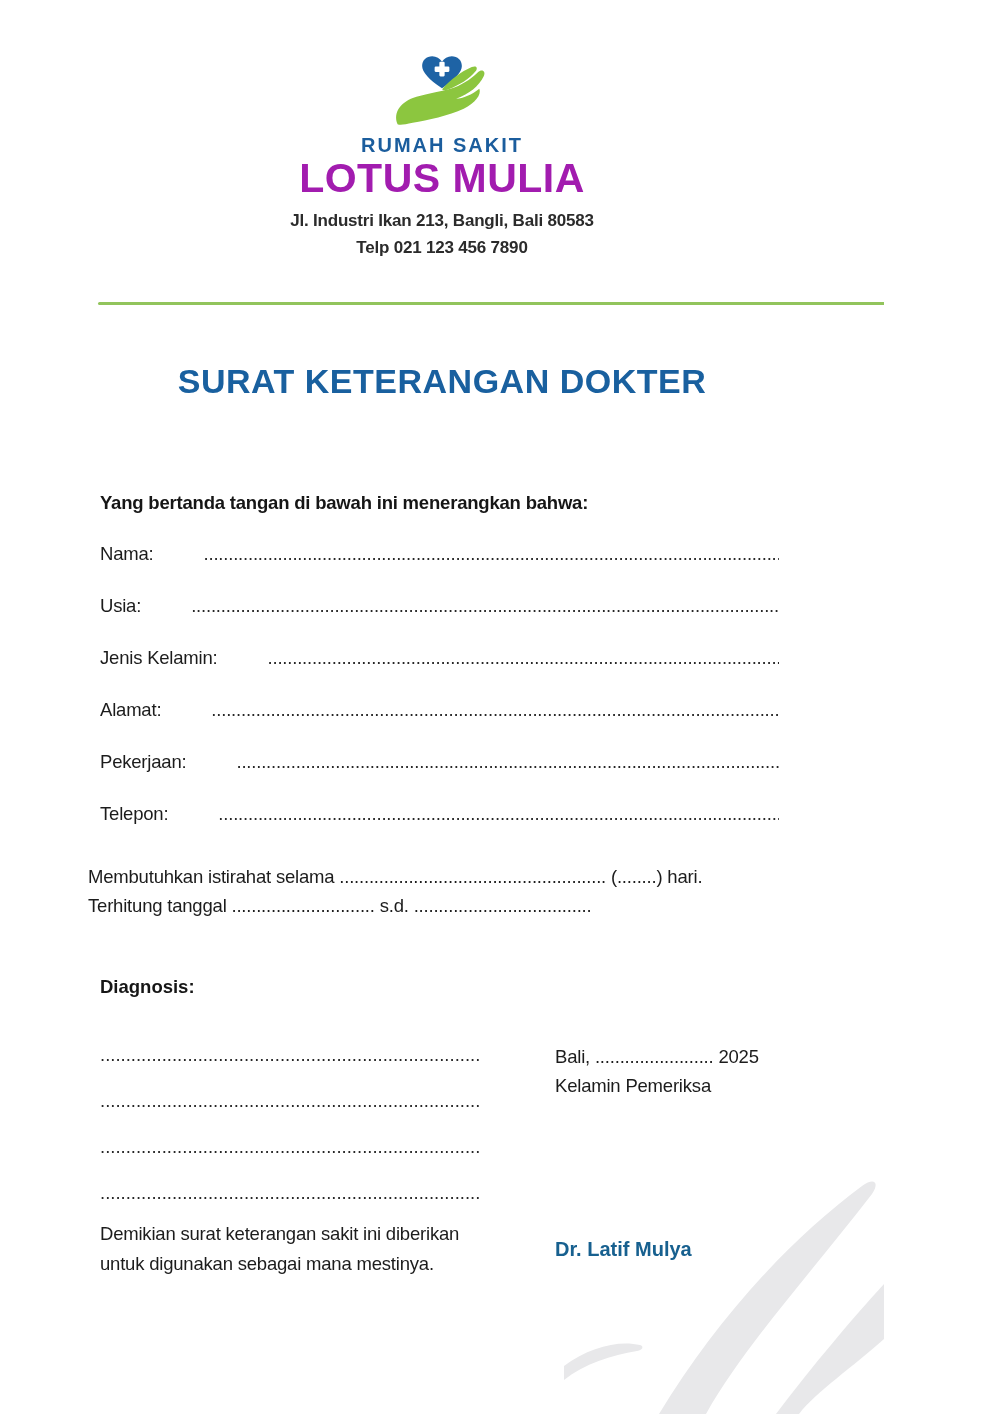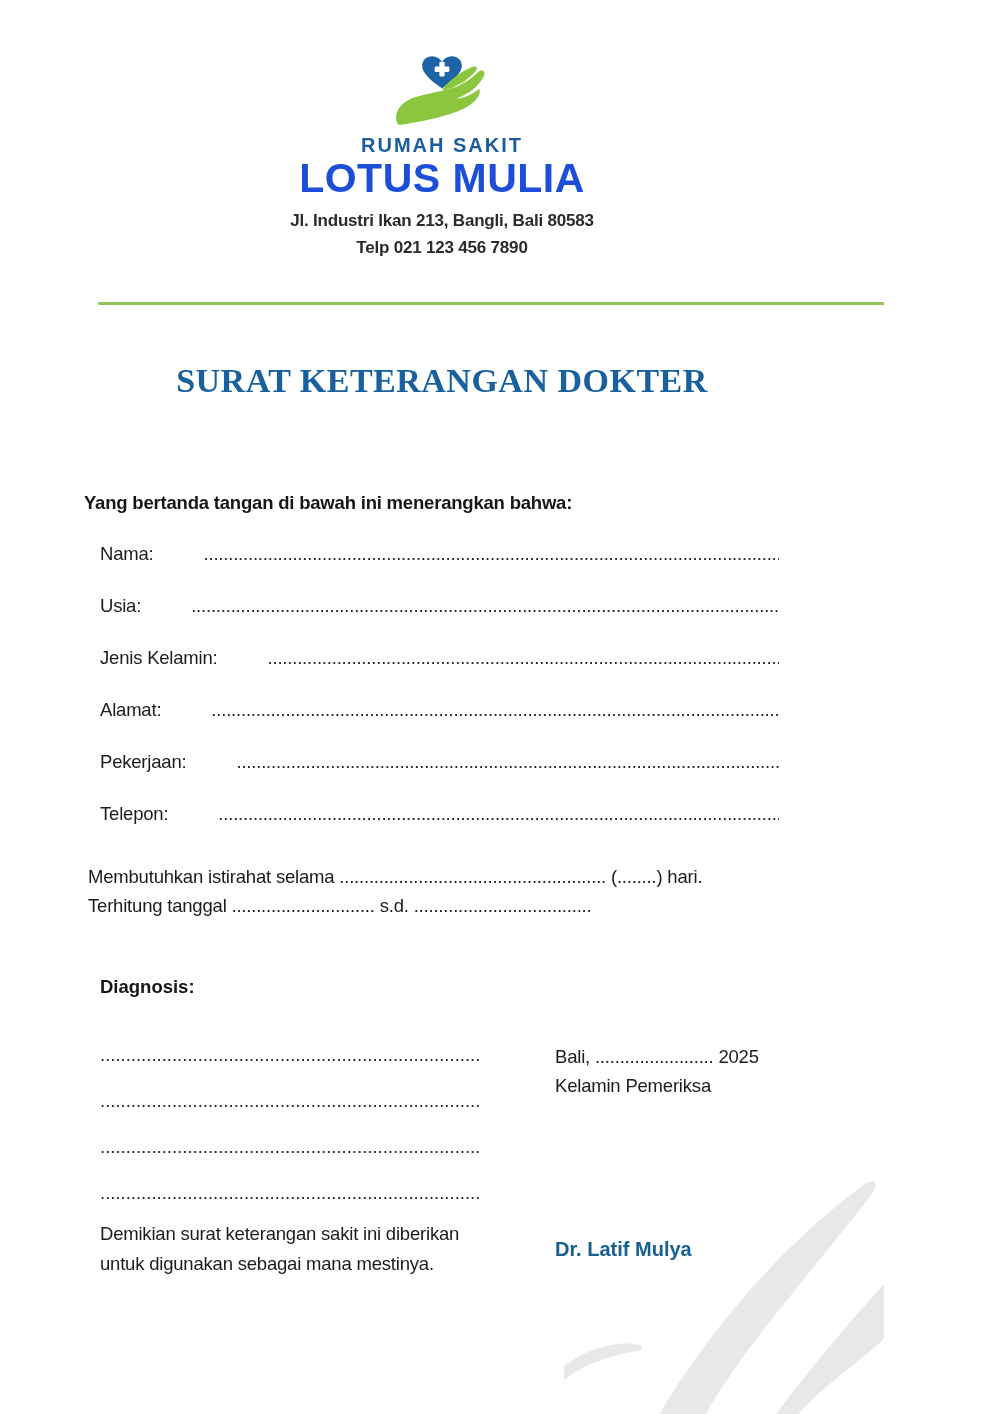--- a/index.html
+++ b/index.html
@@ -43,7 +43,7 @@
     font-weight: bold;
     letter-spacing: 0.5px;
     line-height: 1.05;
-    color: #1d4ed8;
+    color: #a21caf;
     text-align: center;
   }
   .address-block {

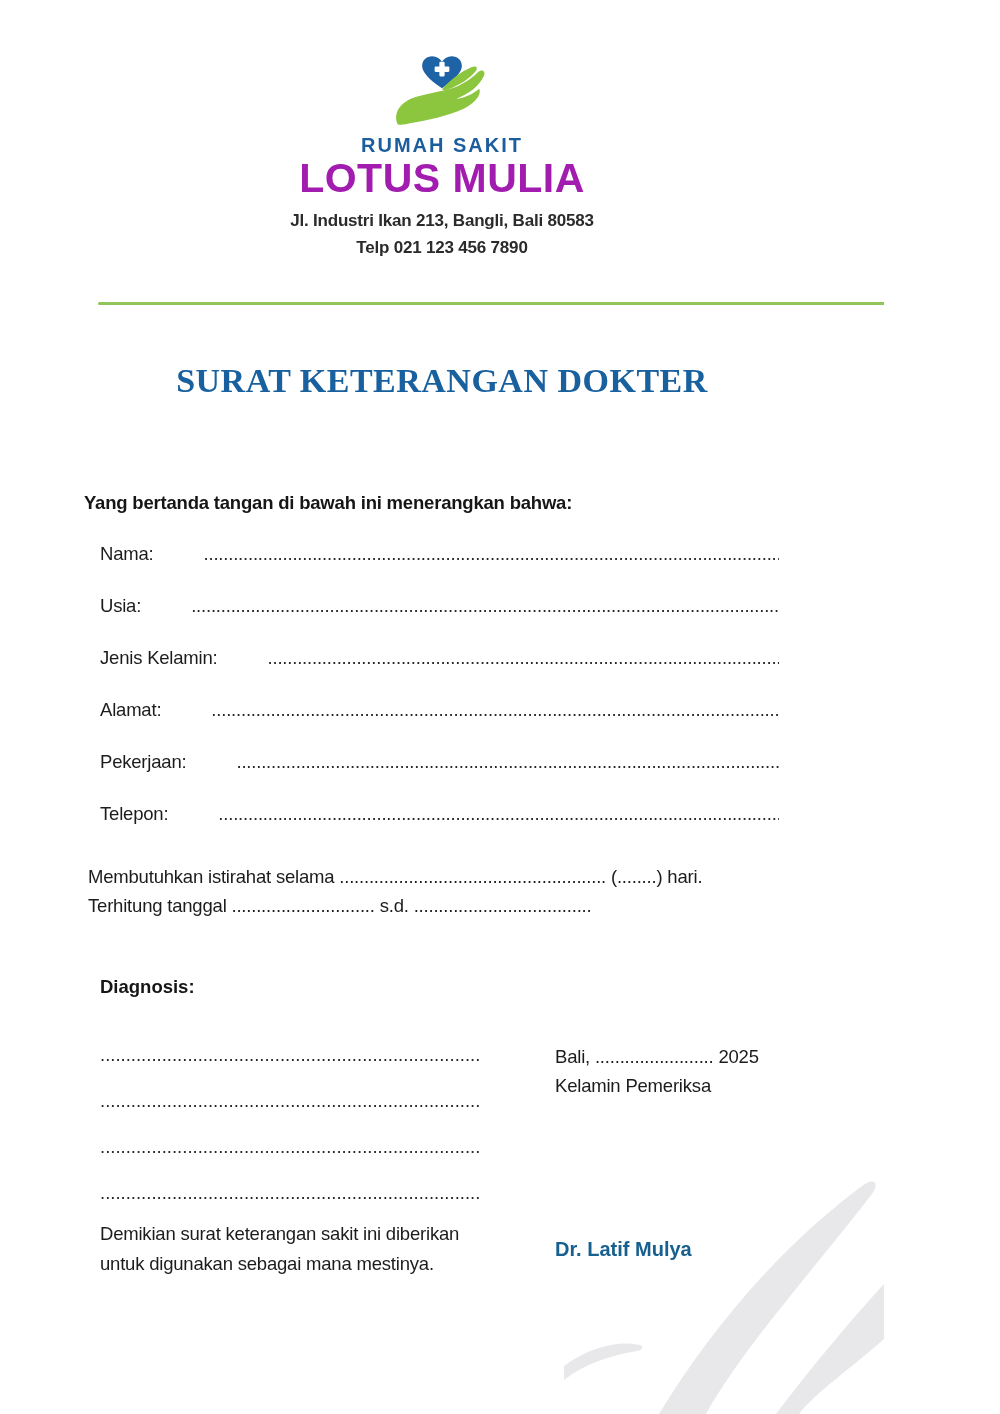--- a/index.html
+++ b/index.html
@@ -76,7 +76,6 @@
     font-weight: bold;
     letter-spacing: 0.5px;
     color: #19609f;
-    font-family: Liberation Serif, serif;
   }
   .doc-number {
     position: absolute;

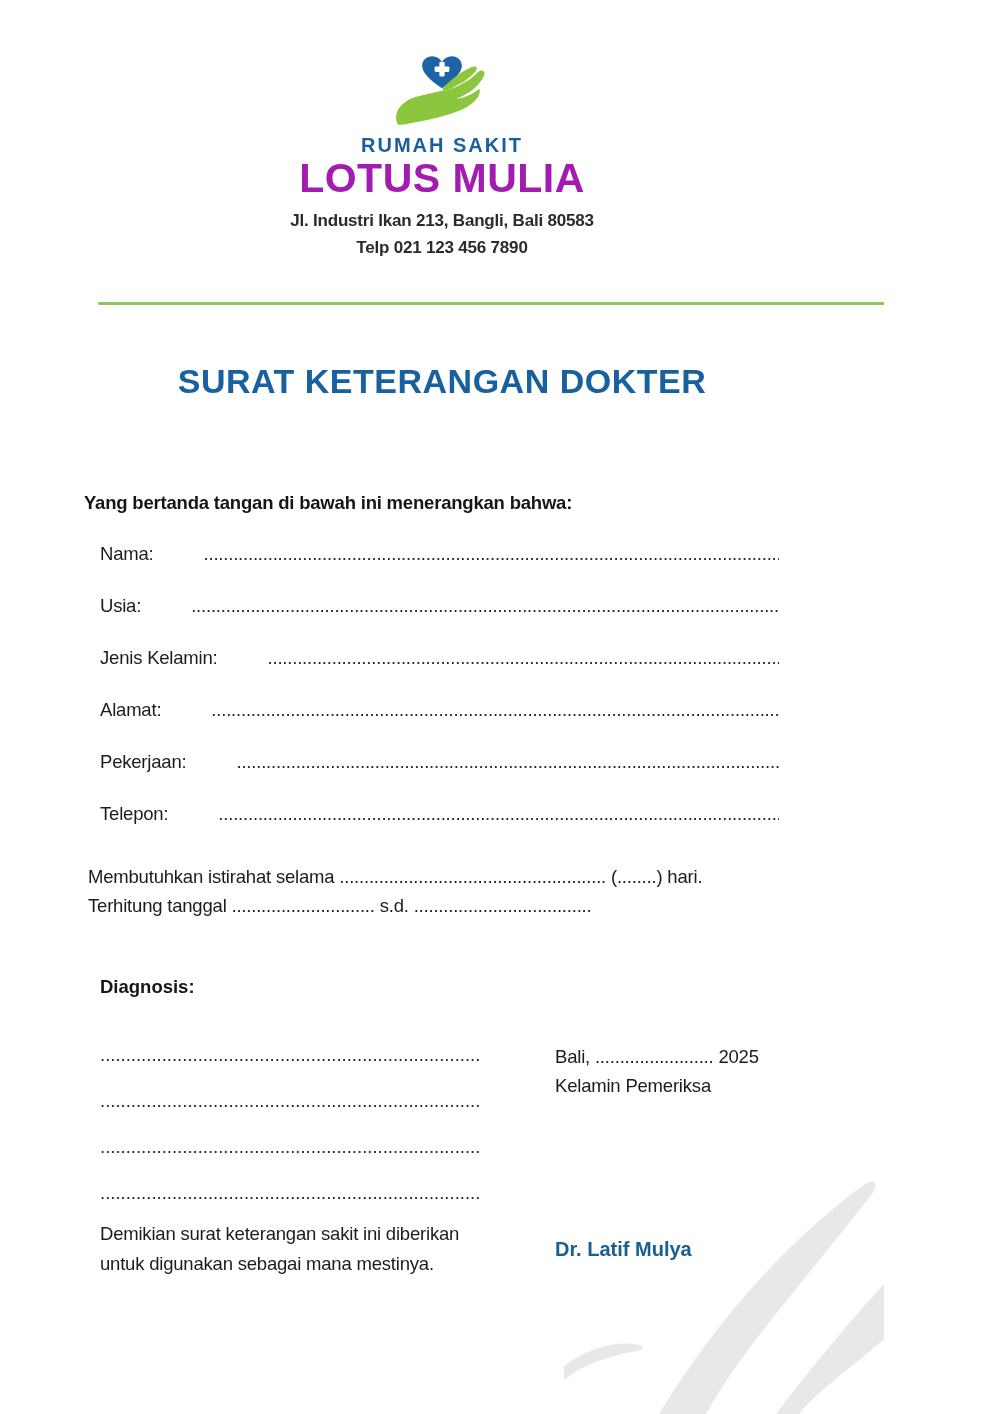--- a/index.html
+++ b/index.html
@@ -92,7 +92,7 @@
   .intro {
     position: absolute;
     top: 492px;
-    left: 84px;
+    left: 100px;
     font-size: 18.5px;
     font-weight: bold;
     letter-spacing: -0.2px;

